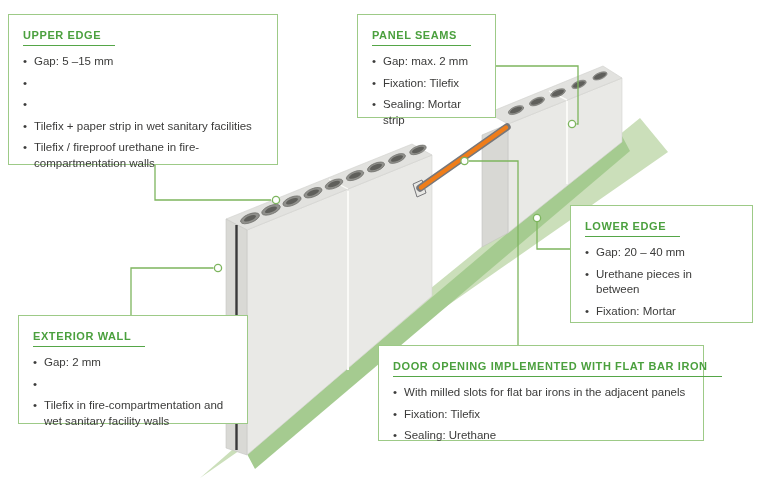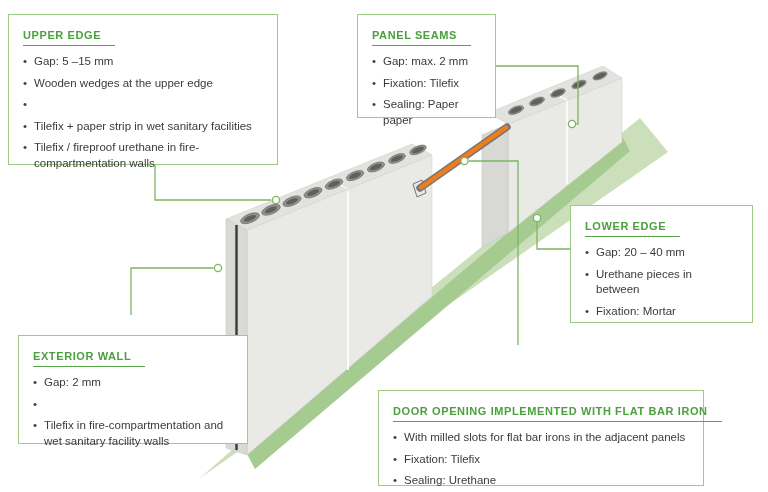--- a/index.html
+++ b/index.html
@@ -137,7 +137,6 @@
         </li>
       <li>
           <span class="dot">•</span>
-          <span>Wooden wedges at the upper edge</span>
         </li>
       <li>
           <span class="dot">•</span>

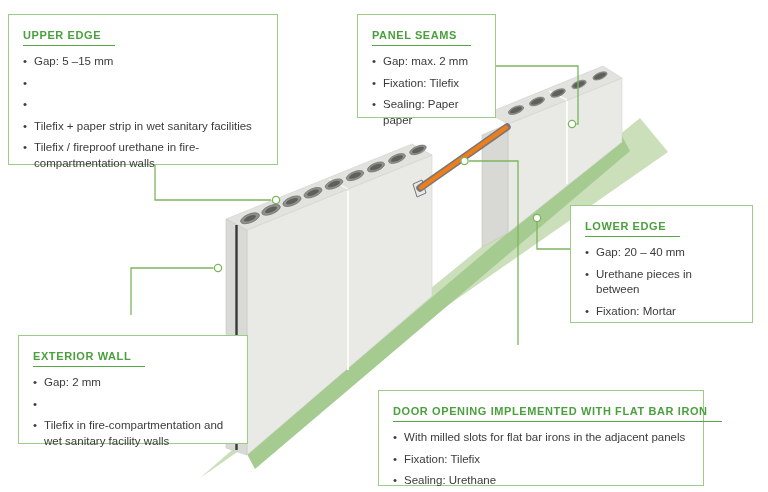--- a/index.html
+++ b/index.html
@@ -165,7 +165,7 @@
         </li>
       <li>
           <span class="dot">•</span>
-          <span>Sealing: Paper paper</span>
+          <span>Sealing: Mortar strip</span>
         </li>
     </ul>
   </div>

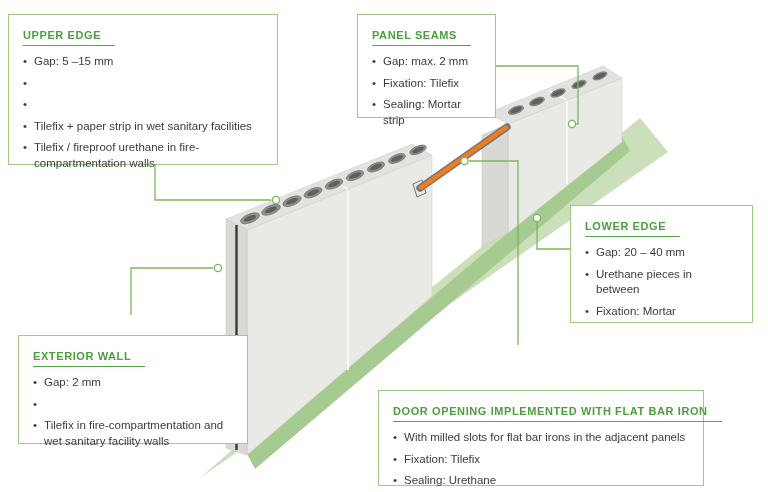--- a/index.html
+++ b/index.html
@@ -28,7 +28,7 @@
   #box-upper   {left:8px;  top:14px;  width:270px; height:151px;}
   #box-seams   {left:313px;top:14px;  width:139px; height:104px;margin-left:44px;}
   #box-lower   {left:570px;top:205px; width:183px; height:118px;}
-  #box-ext     {left:18px; top:315px; width:230px; height:109px;margin-top:20px;}
+  #box-ext     {left:18px; top:315px; width:230px; height:109px;}
   #box-door    {left:378px;top:345px; width:326px; height:96px;margin-top:45px;}
 </style>
 </head>

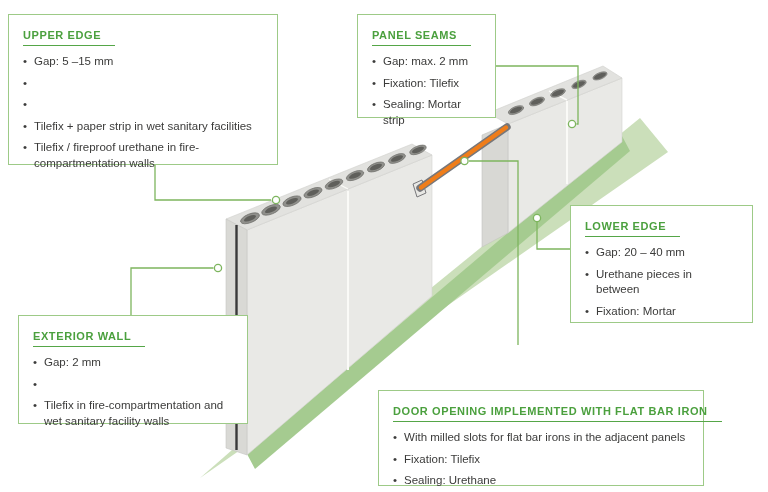--- a/index.html
+++ b/index.html
@@ -29,7 +29,7 @@
   #box-seams   {left:313px;top:14px;  width:139px; height:104px;margin-left:44px;}
   #box-lower   {left:570px;top:205px; width:183px; height:118px;}
   #box-ext     {left:18px; top:315px; width:230px; height:109px;}
-  #box-door    {left:378px;top:345px; width:326px; height:96px;margin-top:45px;}
+  #box-door    {left:378px;top:345px; width:326px; height:96px;}
 </style>
 </head>
 <body>

